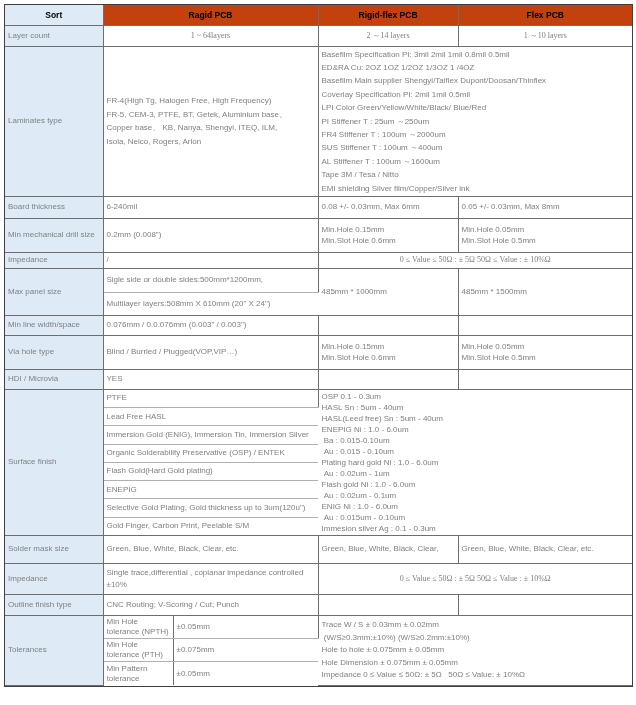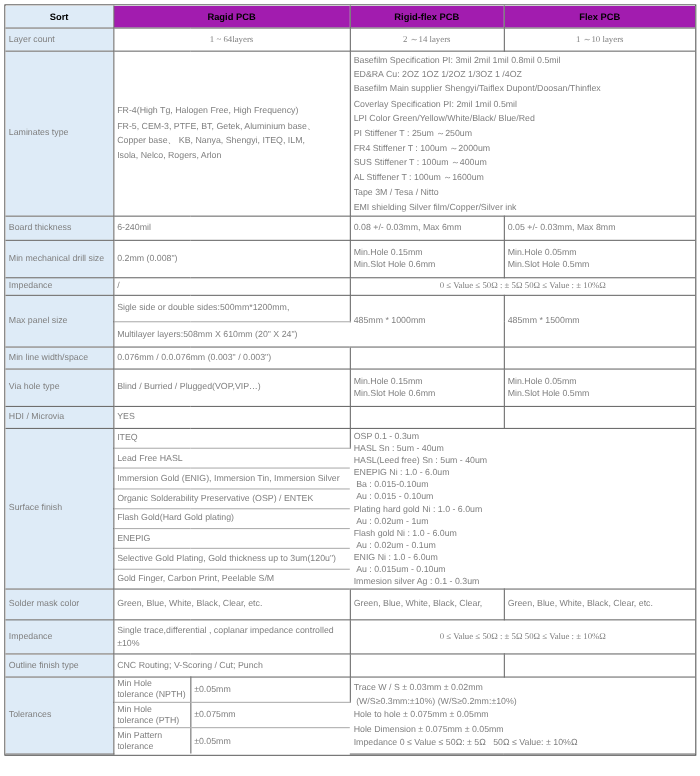--- a/index.html
+++ b/index.html
@@ -13,7 +13,7 @@
   td:last-child, th:last-child { border-right:none; }
   tr.last-row td { border-bottom:none; }
   th { background:#deebf7; color:#000; font-weight:bold; font-size:8.5px; }
-  th.valhead { background:#a21caf; }
+  th.valhead { background:#c2410c; }
   td.label { background:#deebf7; }
   td.minor { border-bottom-color:#b0b0b0;margin-left:36px; }
   td.center { text-align:center;font-family:Liberation Serif, serif; }

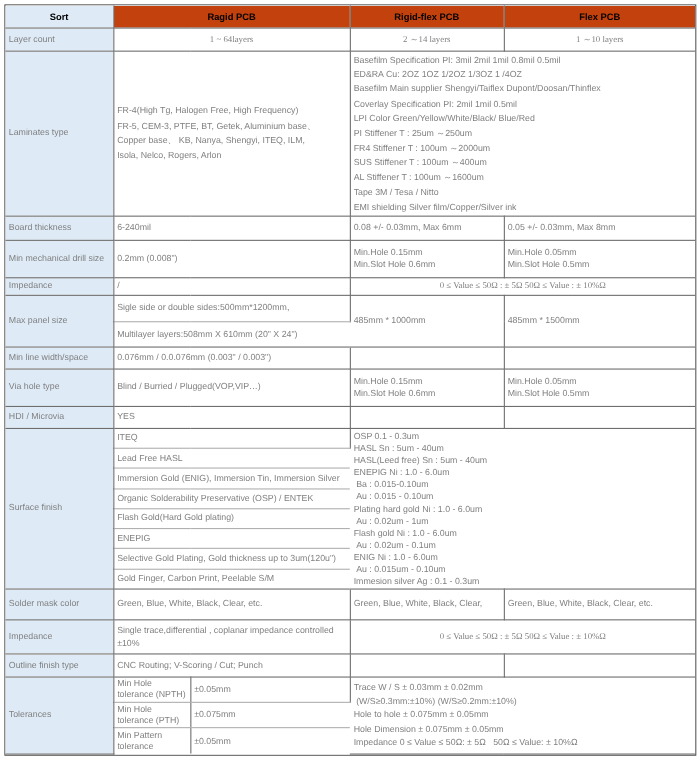--- a/index.html
+++ b/index.html
@@ -151,7 +151,7 @@
     <tr class="h-sf">
       <td class="label" rowspan="8">Surface finish</td>
       <td class="minor" colspan="2">
-              <div class="clip">ITEQ</div>
+              <div class="clip">PTFE</div>
             </td>
       <td rowspan="8" colspan="2">
               <div class="sf-lines">OSP 0.1 - 0.3um

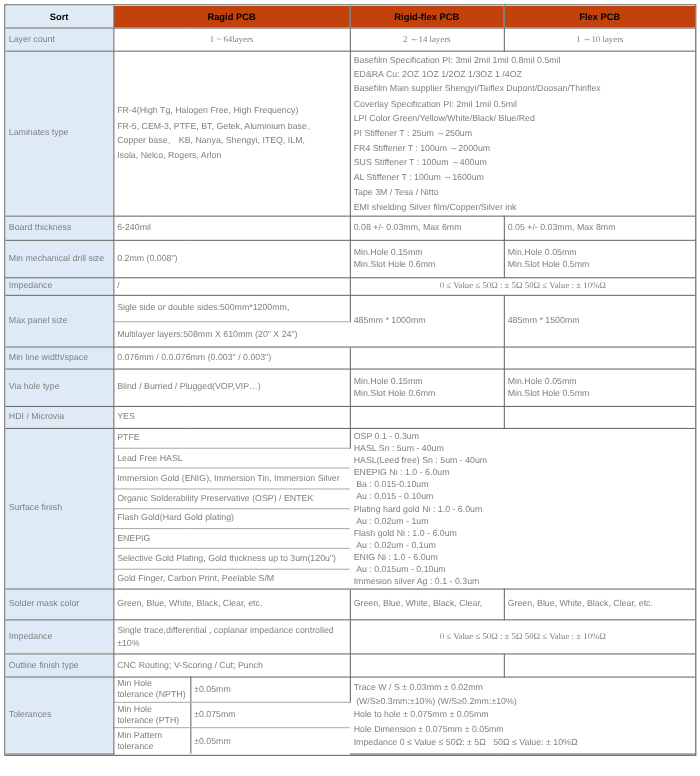--- a/index.html
+++ b/index.html
@@ -206,7 +206,7 @@
     </tr>
 
     <tr class="h-solder">
-      <td class="label">Solder mask color</td>
+      <td class="label">Solder mask size</td>
       <td colspan="2">Green, Blue, White, Black, Clear, etc.</td>
       <td>
               <div class="nowrap-clip">Green, Blue, White, Black, Clear,</div>

